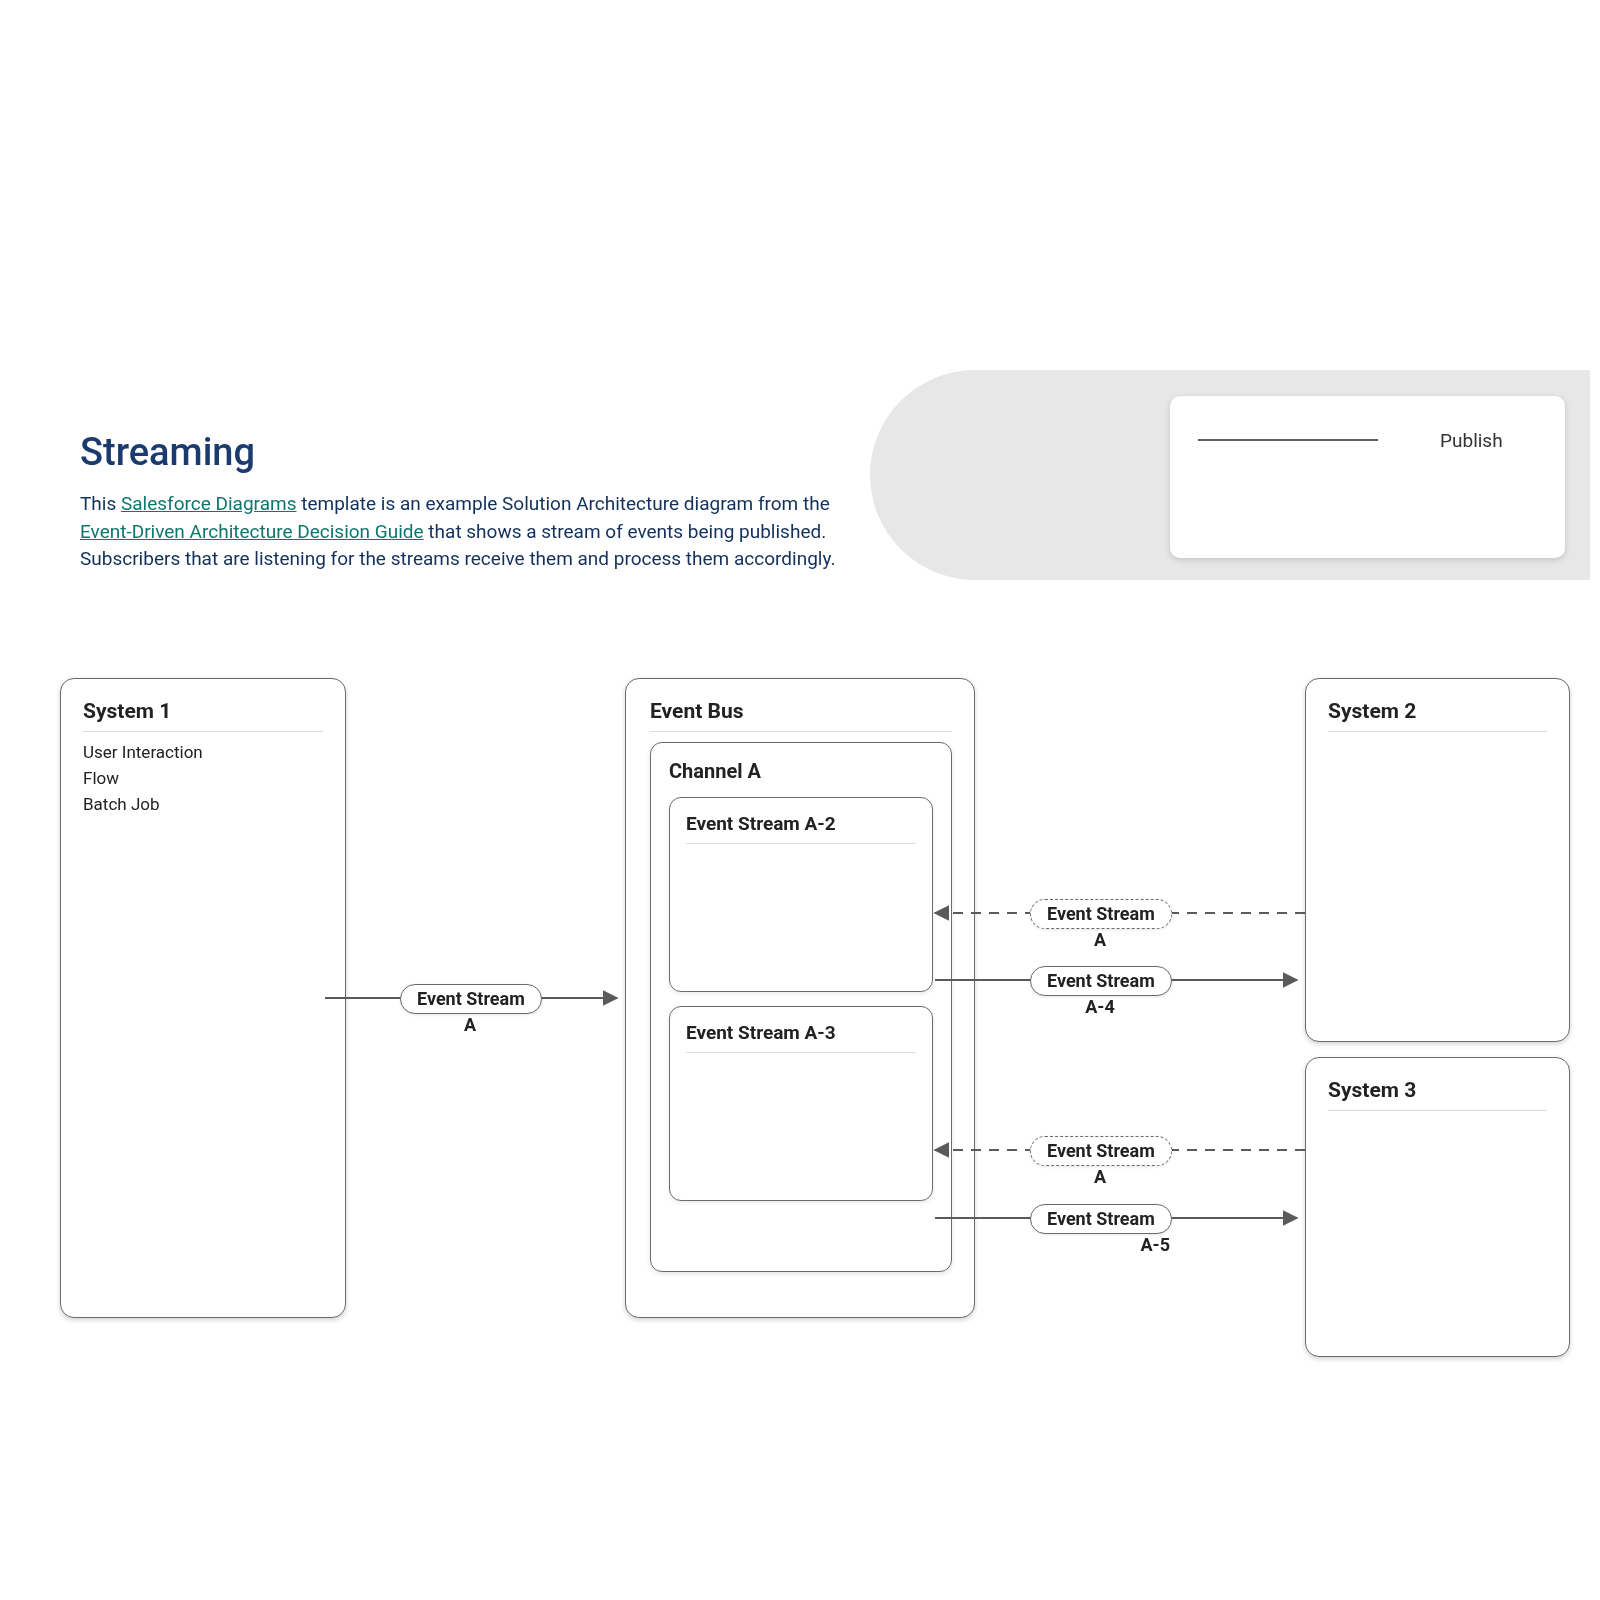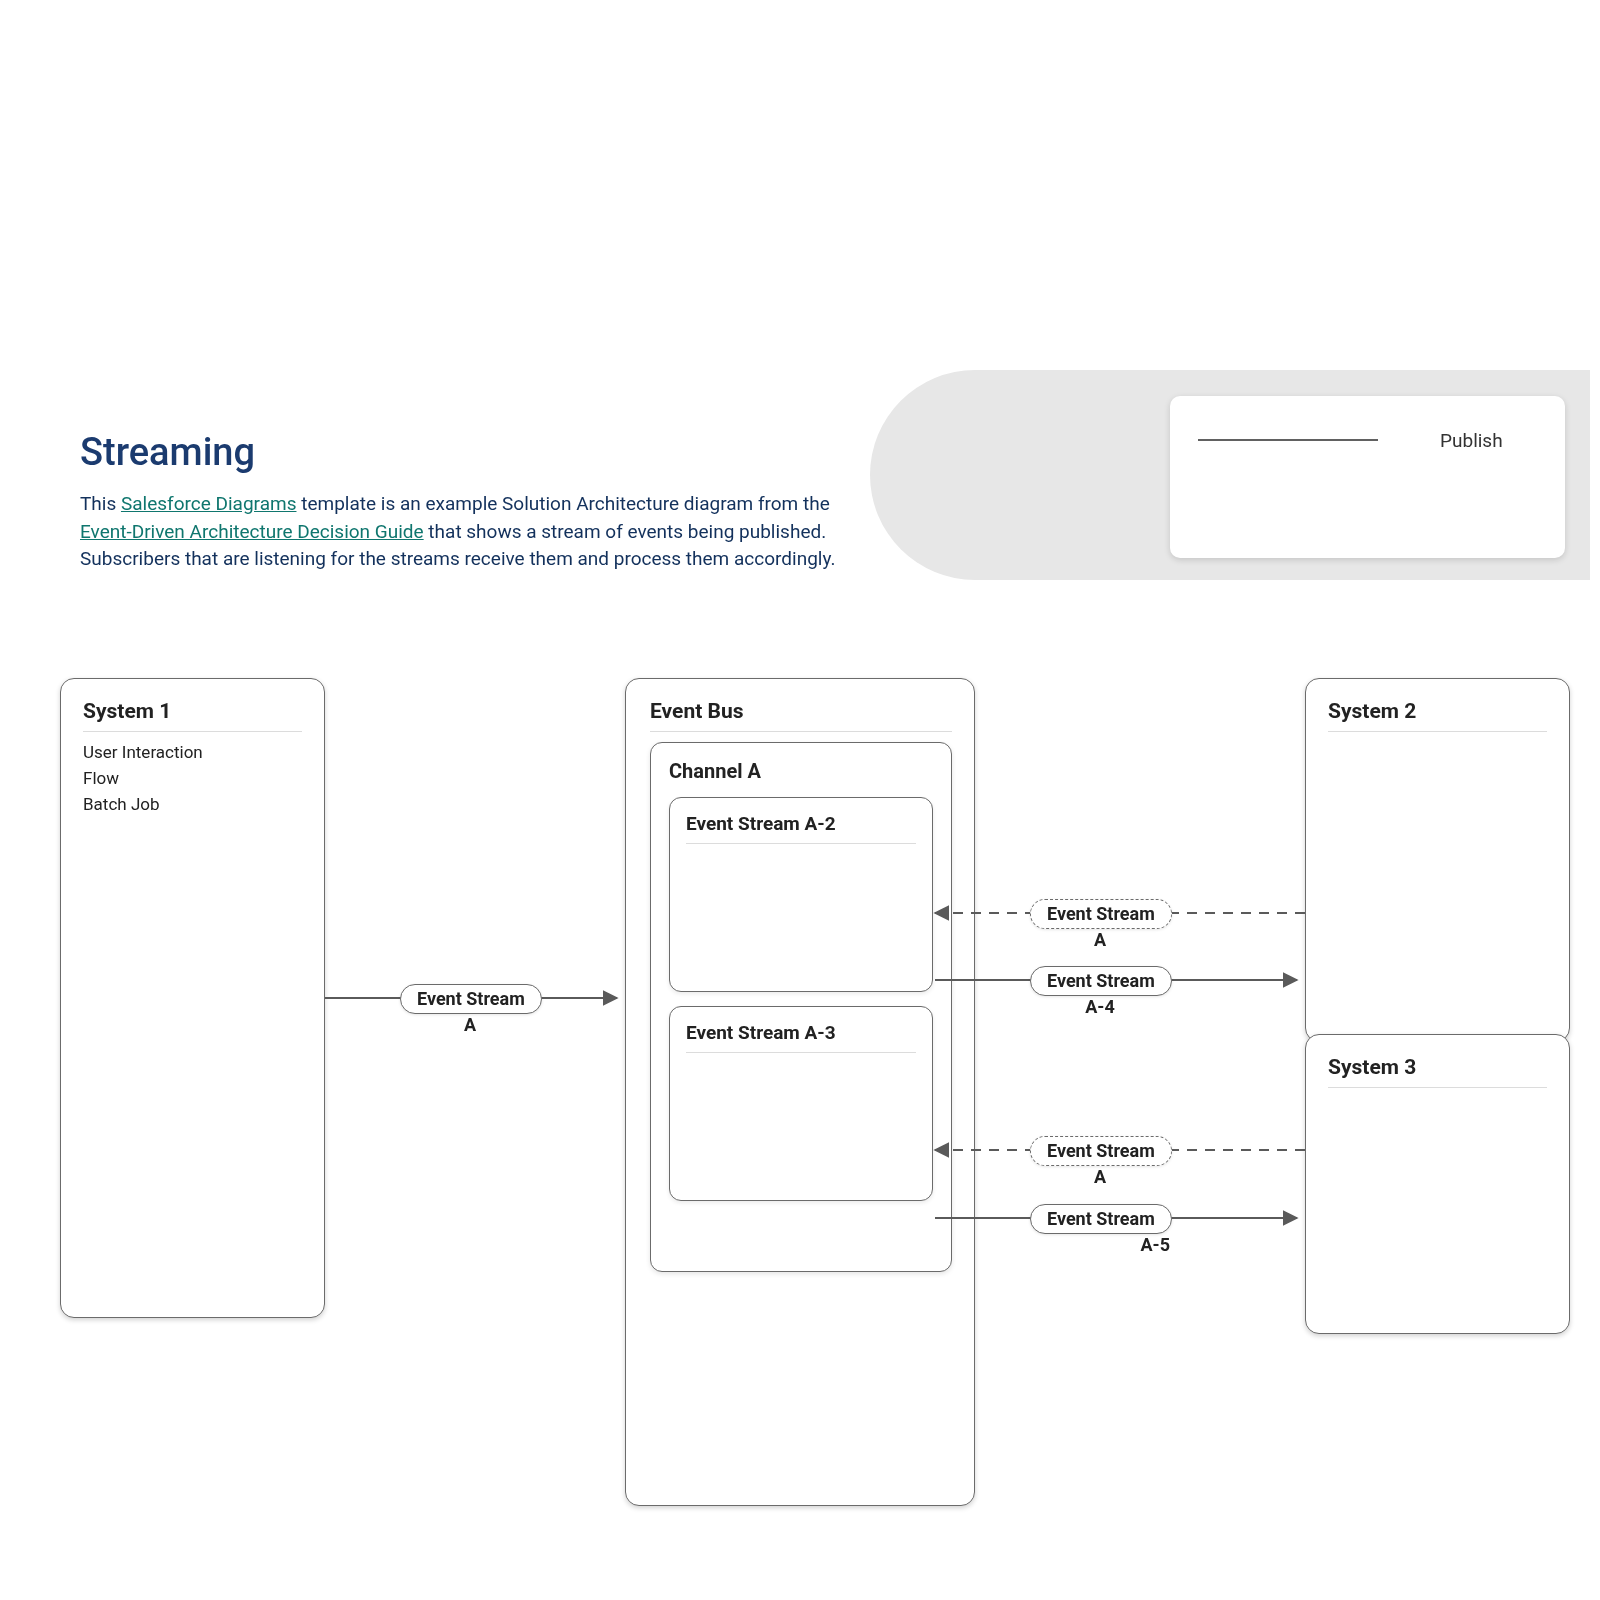--- a/index.html
+++ b/index.html
@@ -175,7 +175,7 @@
     </div>
   </div>
 
-  <div class="node" style="left:60px; top:678px; width:265px; height:640px;">
+  <div class="node" style="left:60px; top:678px; width:286px; height:640px;">
     <div class="node-title">System 1</div>
     <hr class="node-divider">
     <div class="item">User Interaction</div>

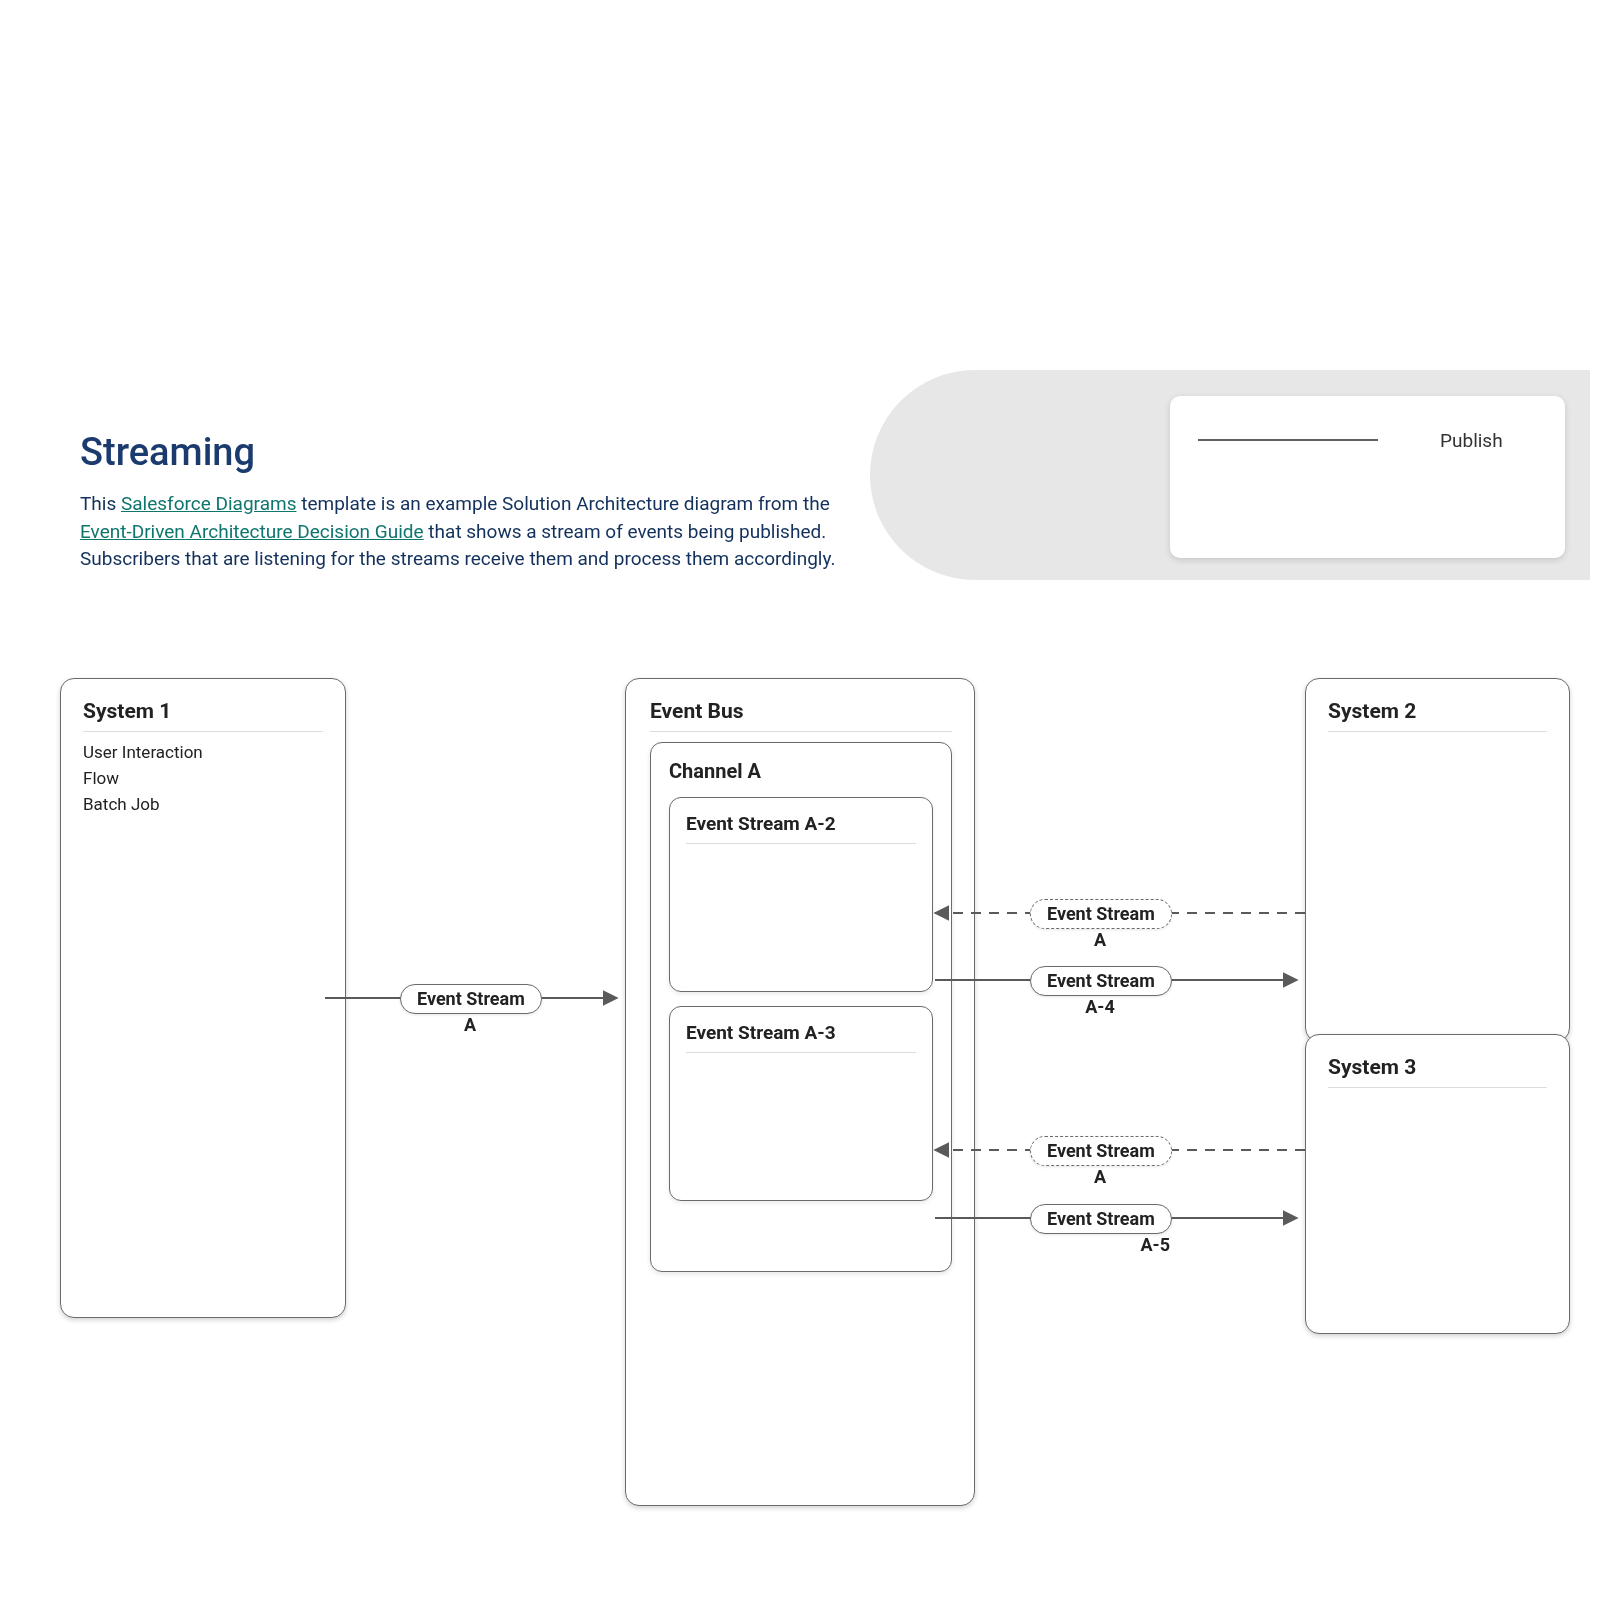--- a/index.html
+++ b/index.html
@@ -183,7 +183,7 @@
     <div class="item">Batch Job</div>
   </div>
 
-  <div class="node" style="left:625px; top:678px; width:350px; height:828px;padding-left:24px;">
+  <div class="node" style="left:625px; top:678px; width:350px; height:640px;padding-left:24px;">
     <div class="node-title">Event Bus</div>
     <hr class="node-divider">
 

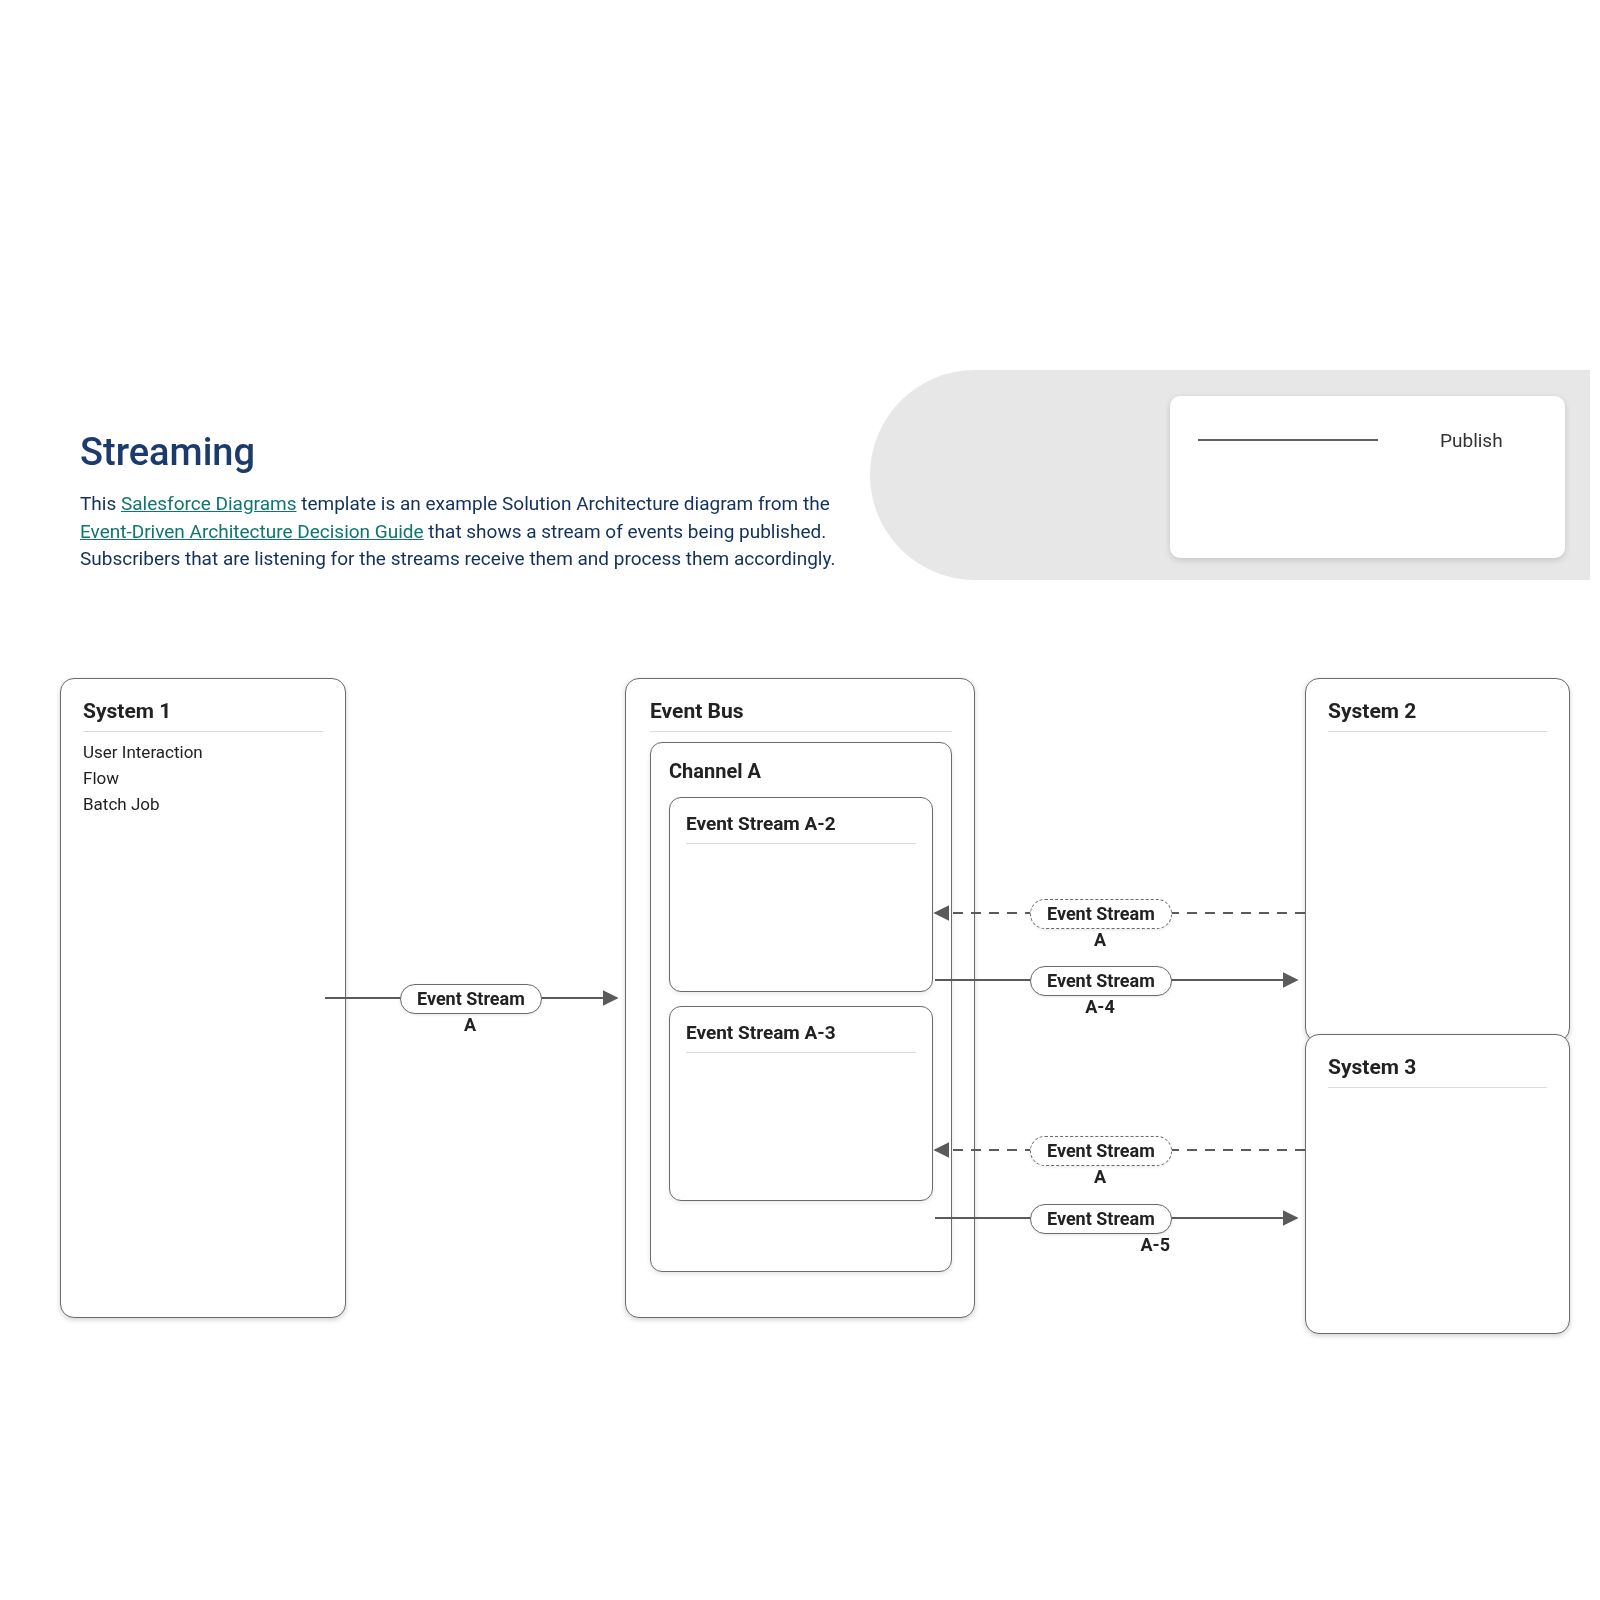--- a/index.html
+++ b/index.html
@@ -208,7 +208,7 @@
     <hr class="node-divider">
   </div>
 
-  <div class="node" style="left:1305px; top:1034px; width:265px; height:300px;">
+  <div class="node" style="left:1305px; top:1057px; width:265px; height:300px;">
     <div class="node-title">System 3</div>
     <hr class="node-divider">
   </div>

